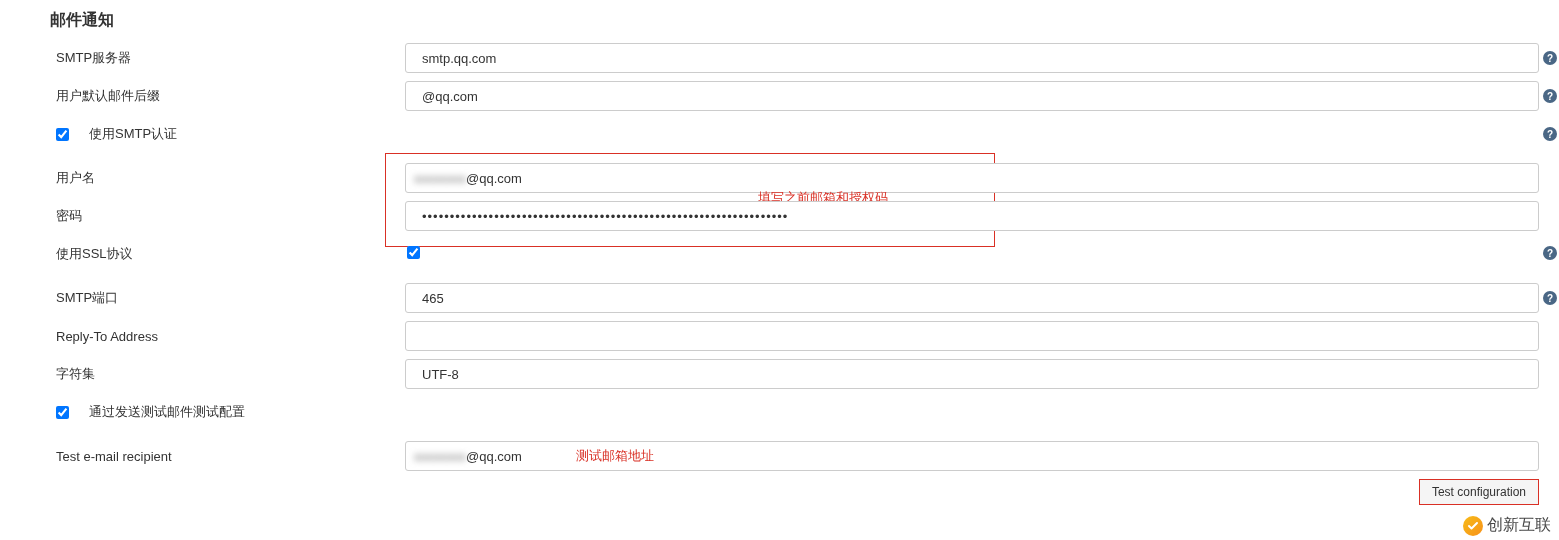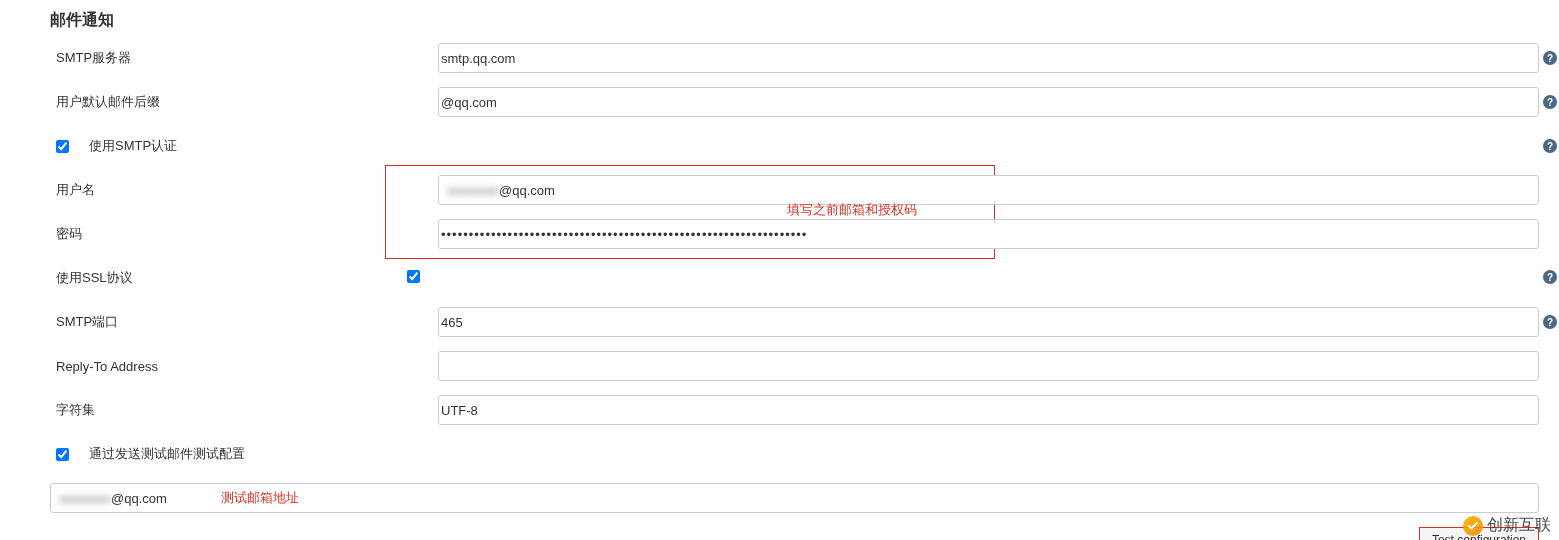--- a/index.html
+++ b/index.html
@@ -6,7 +6,7 @@
     body { font-family: "Microsoft YaHei", Arial, sans-serif; font-size: 13px; color: #333; padding: 10px 0 0 50px; background: #fff; width: 1559px; }
     .section-title { font-weight: bold; font-size: 16px; margin-bottom: 12px; }
     .form-row { display: flex; align-items: center; margin-bottom: 14px; min-height: 30px; }
-    .form-row.with-input { margin-bottom: 14px; gap: 33px; }
+    .form-row.with-input { margin-bottom: 8px; }
     .label-col { width: 355px; padding-left: 6px; flex-shrink:0; }
     .input-col { flex: 1; position: relative; padding-right: 20px; }
     .text-input { width: 100%; height: 30px; border: 1px solid #ccc; border-radius: 3px; padding: 0 2px; font-size: 13px; color:#333; background:#fff;}

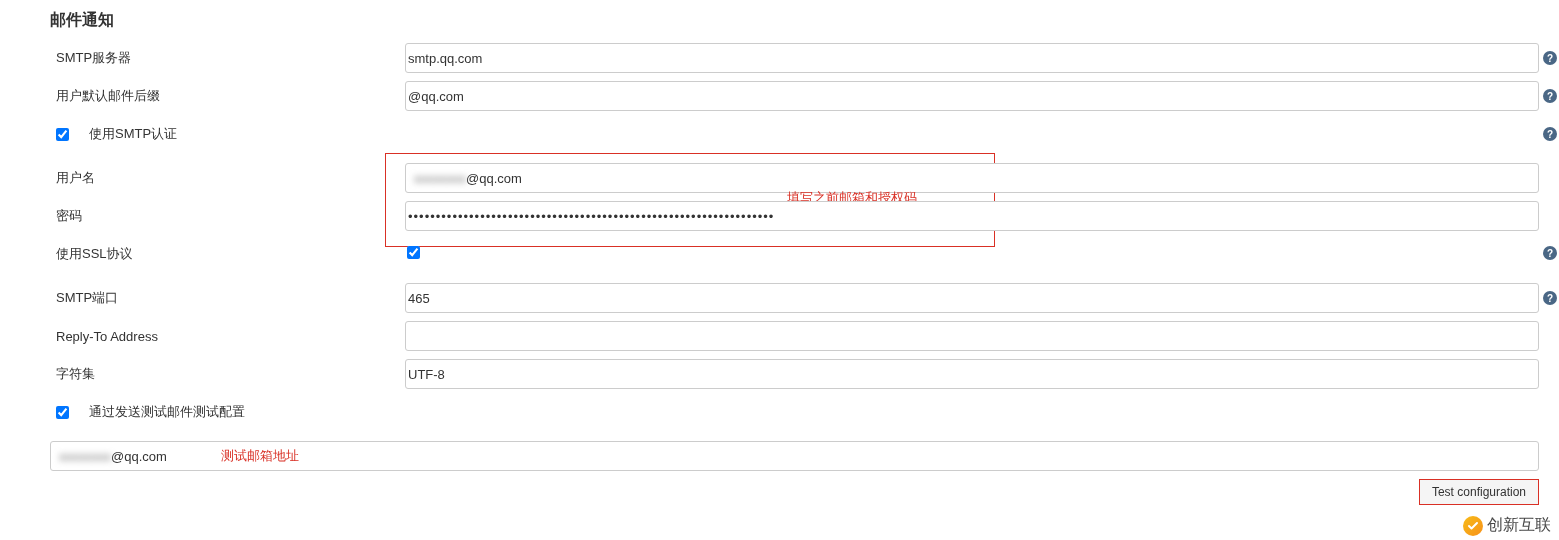--- a/index.html
+++ b/index.html
@@ -9,7 +9,7 @@
     .form-row.with-input { margin-bottom: 8px; }
     .label-col { width: 355px; padding-left: 6px; flex-shrink:0; }
     .input-col { flex: 1; position: relative; padding-right: 20px; }
-    .text-input { width: 100%; height: 30px; border: 1px solid #ccc; border-radius: 3px; padding: 0 2px; font-size: 13px; color:#333; background:#fff;}
+    .text-input { width: 100%; height: 30px; border: 1px solid #ccc; border-radius: 3px; padding: 0 16px; font-size: 13px; color:#333; background:#fff;}
     .checkbox-row { display:flex; align-items:center; gap:20px;}
     .checkbox-row input[type="checkbox"] { margin:0; }
     .help-icon { position: absolute; right: 2px; top: 50%; transform: translateY(-50%); width: 14px; height: 14px; border-radius: 50%; background: #4a6785; color:#fff; font-size:10px; font-weight:bold; display:flex; align-items:center; justify-content:center; cursor:pointer;}

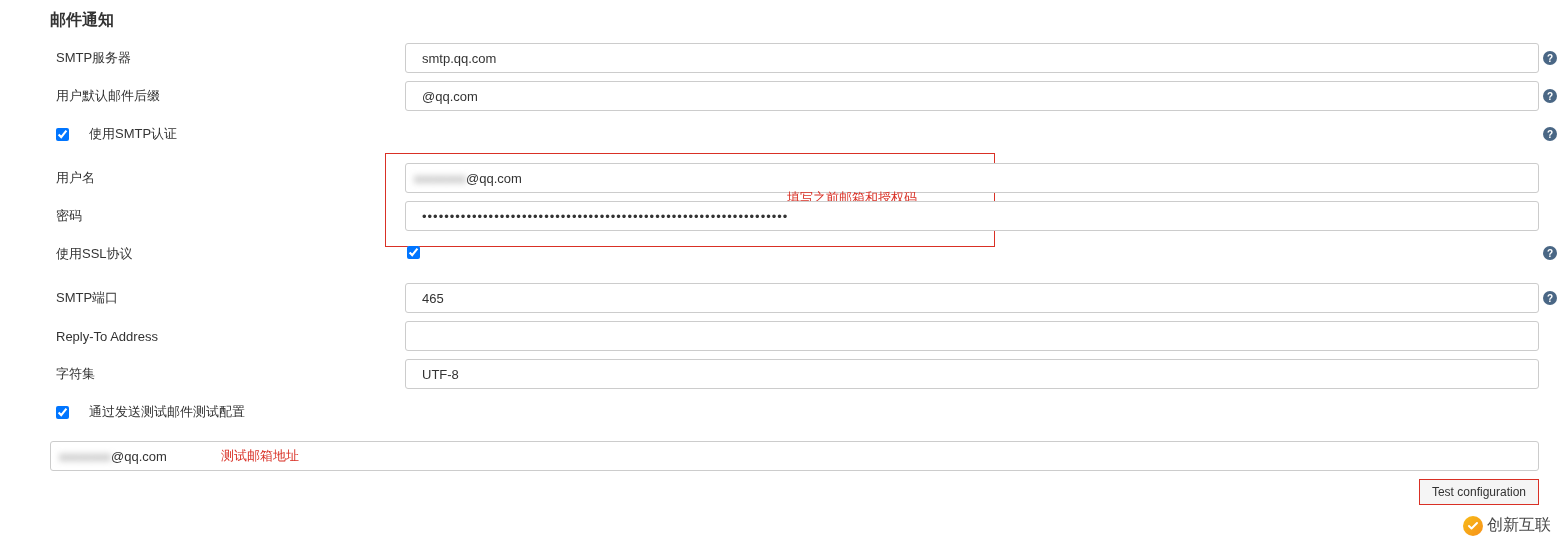--- a/index.html
+++ b/index.html
@@ -71,7 +71,7 @@
     </div>
   </div>
 
-  <div style="position:absolute; left:737px; top:26px;" class="annotation-red">填写之前邮箱和授权码</div>
+  <div style="position:absolute; left:708px; top:26px;" class="annotation-red">填写之前邮箱和授权码</div>
 
   <div class="form-row with-input">
     <div class="label-col">密码</div>

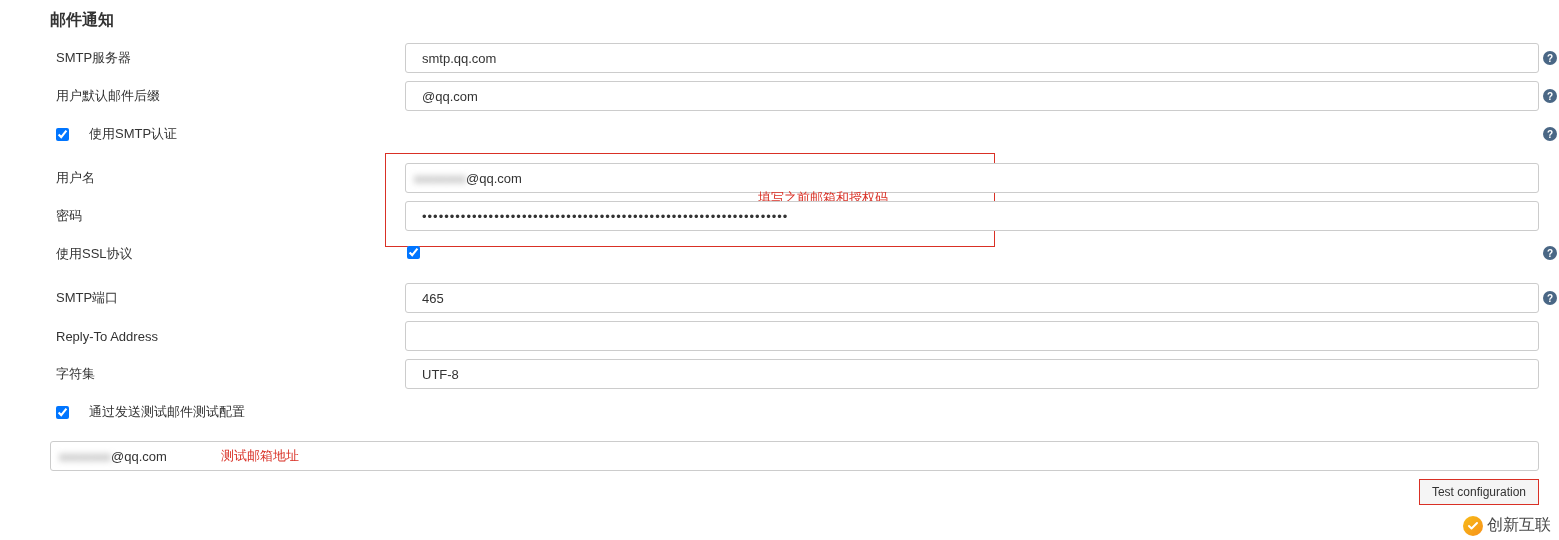--- a/index.html
+++ b/index.html
@@ -120,6 +120,7 @@
 </div>
 
 <div class="form-row with-input">
+  <div class="label-col">Test e-mail recipient</div>
   <div class="input-col rel-wrap">
     <div class="input-like">
       <span class="blurred-prefix">xxxxxxxx</span>

